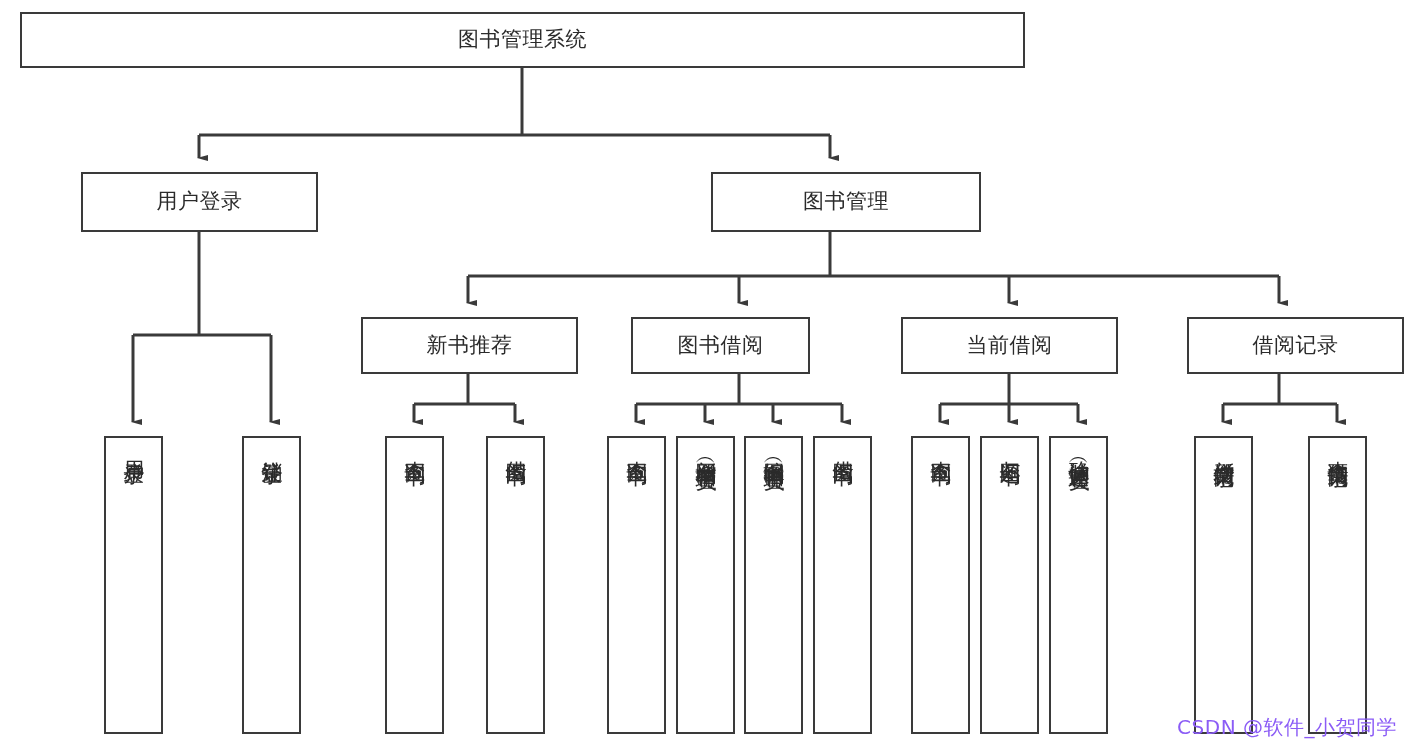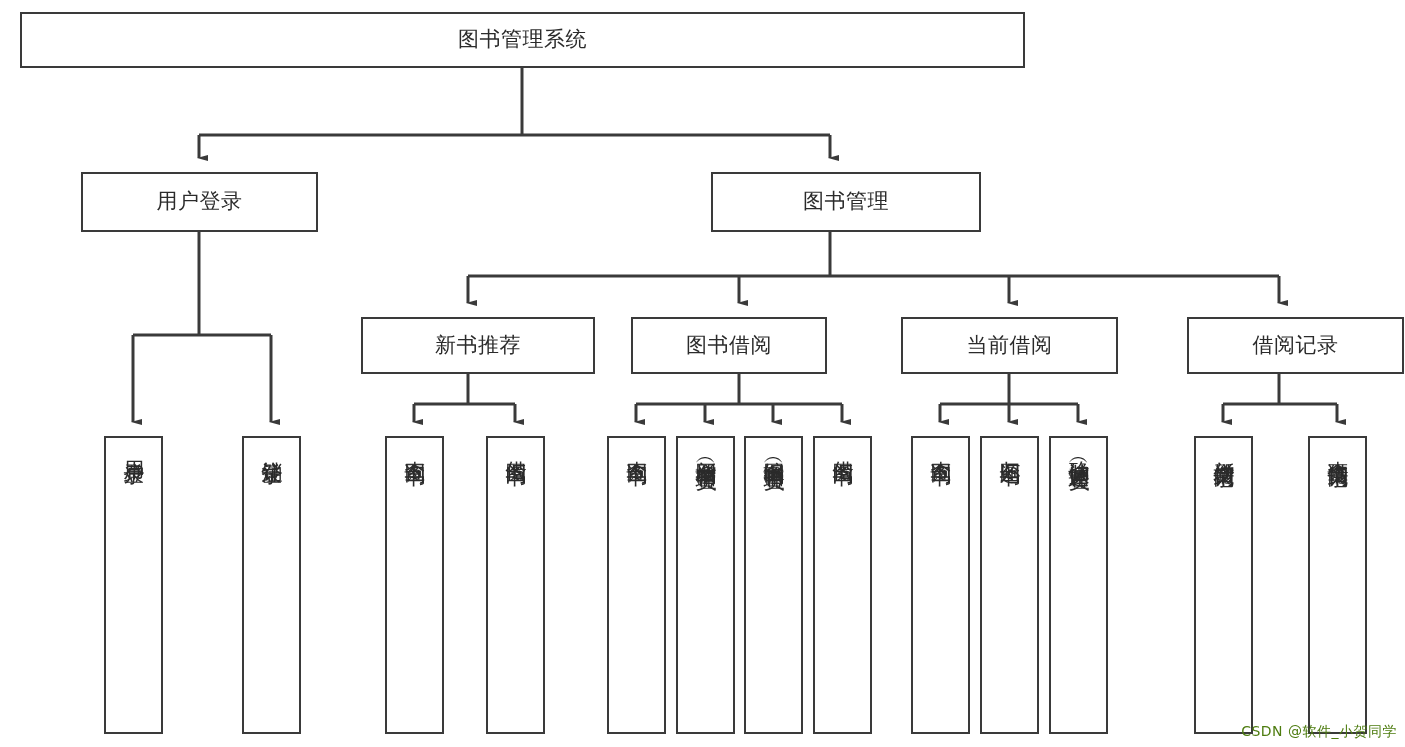--- a/index.html
+++ b/index.html
@@ -130,7 +130,7 @@
   <div class="node horiz" style="left:81px; top:172px; width:237px; height:60px;">用户登录</div>
   <div class="node horiz" style="left:711px; top:172px; width:270px; height:60px;">图书管理</div>
 
-  <div class="node horiz" style="left:361px; top:317px; width:234px; height:57px;">新书推荐</div>
+  <div class="node horiz" style="left:361px; top:317px; width:217px; height:57px;">新书推荐</div>
   <div class="node horiz" style="left:631px; top:317px; width:196px; height:57px;">图书借阅</div>
   <div class="node horiz" style="left:901px; top:317px; width:217px; height:57px;">当前借阅</div>
   <div class="node horiz" style="left:1171px; top:317px; width:217px; height:57px;margin-left:16px;">借阅记录</div>

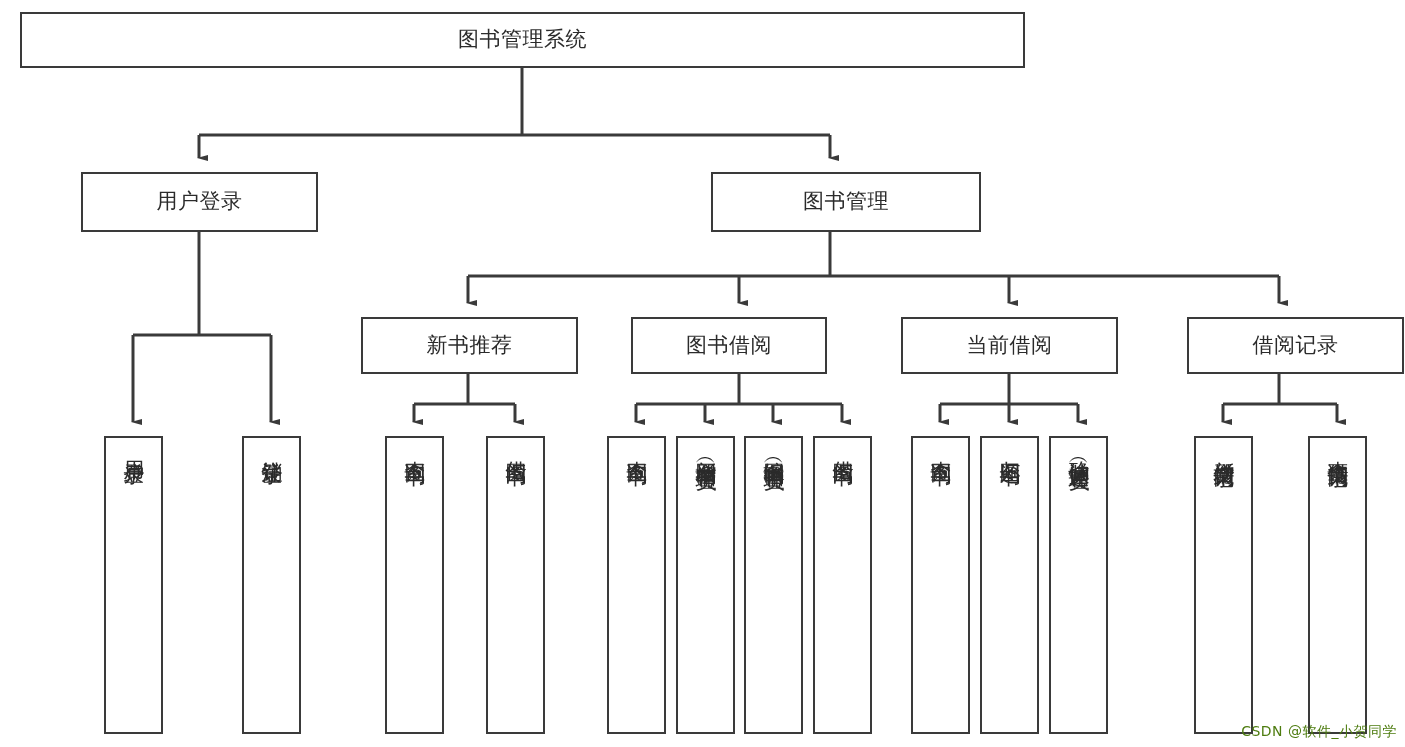--- a/index.html
+++ b/index.html
@@ -131,7 +131,7 @@
   <div class="node horiz" style="left:711px; top:172px; width:270px; height:60px;">图书管理</div>
 
   <div class="node horiz" style="left:361px; top:317px; width:217px; height:57px;">新书推荐</div>
-  <div class="node horiz" style="left:631px; top:317px; width:196px; height:57px;">图书借阅</div>
+  <div class="node horiz" style="left:631px; top:317px; width:179px; height:57px;">图书借阅</div>
   <div class="node horiz" style="left:901px; top:317px; width:217px; height:57px;">当前借阅</div>
   <div class="node horiz" style="left:1171px; top:317px; width:217px; height:57px;margin-left:16px;">借阅记录</div>
 

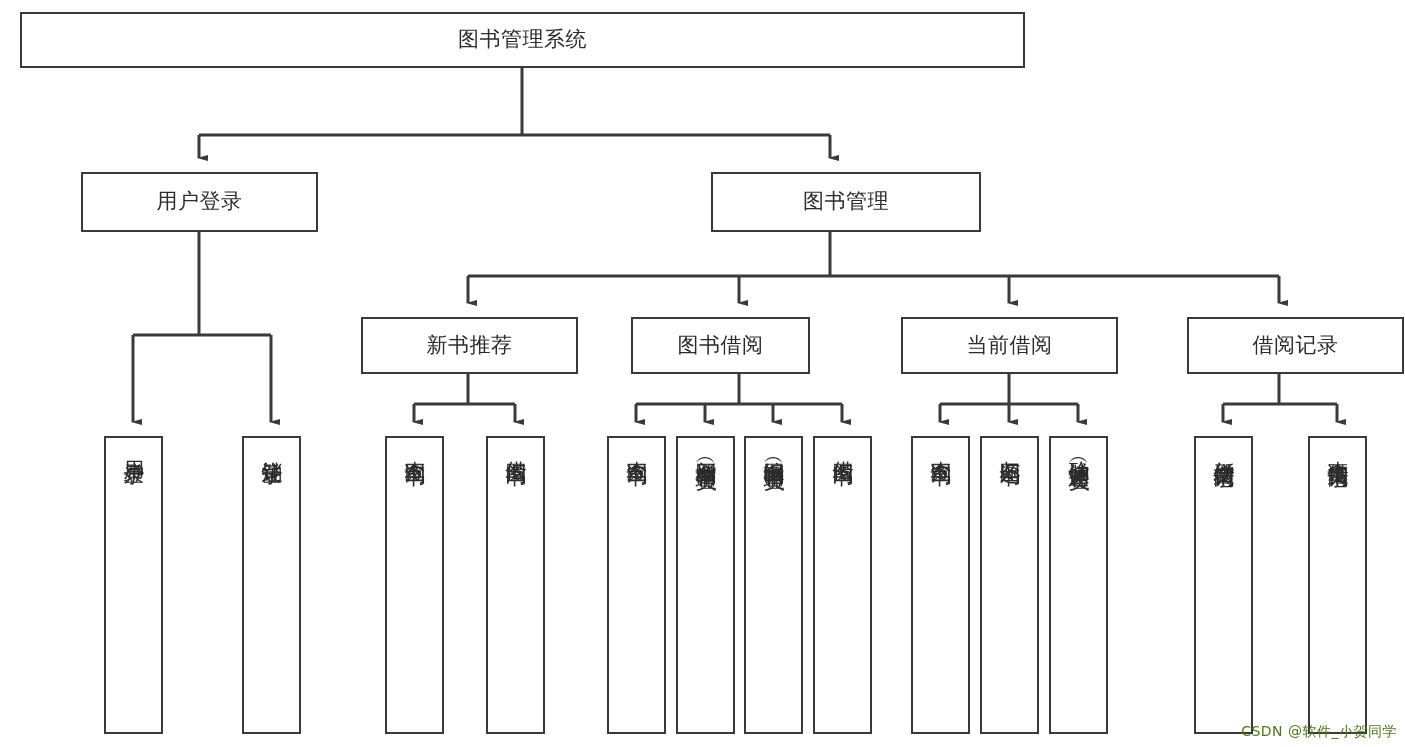--- a/index.html
+++ b/index.html
@@ -62,8 +62,8 @@
     position: absolute;
     right: 8px;
     bottom: 6px;
-    font-size: 14px;
-    color: #4d7c0f;
+    font-size: 20px;
+    color: #8b5cf6;
     letter-spacing: 0.5px;
     user-select: none;
     white-space: nowrap;

